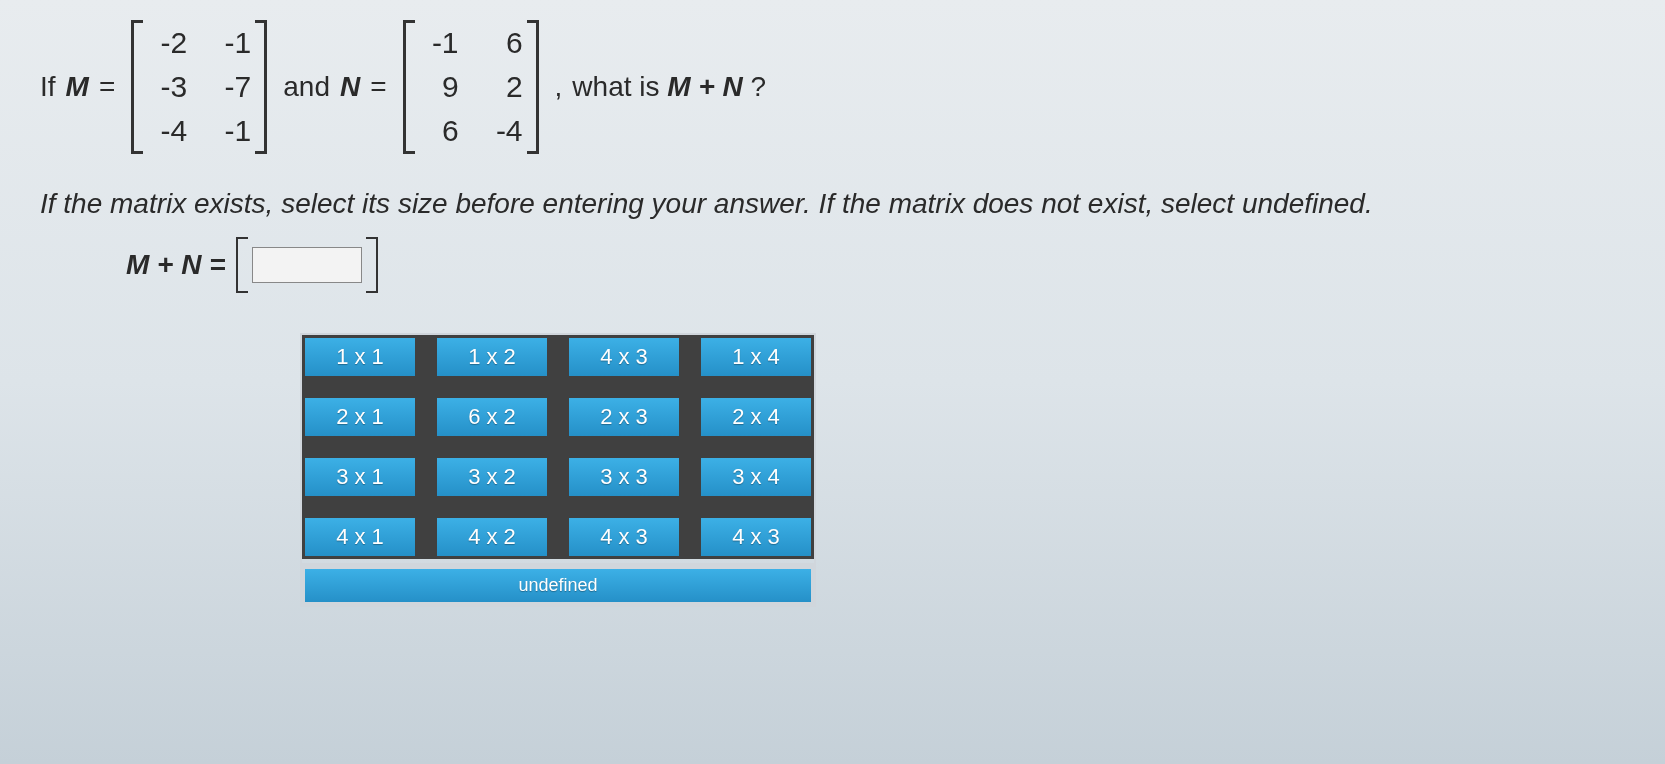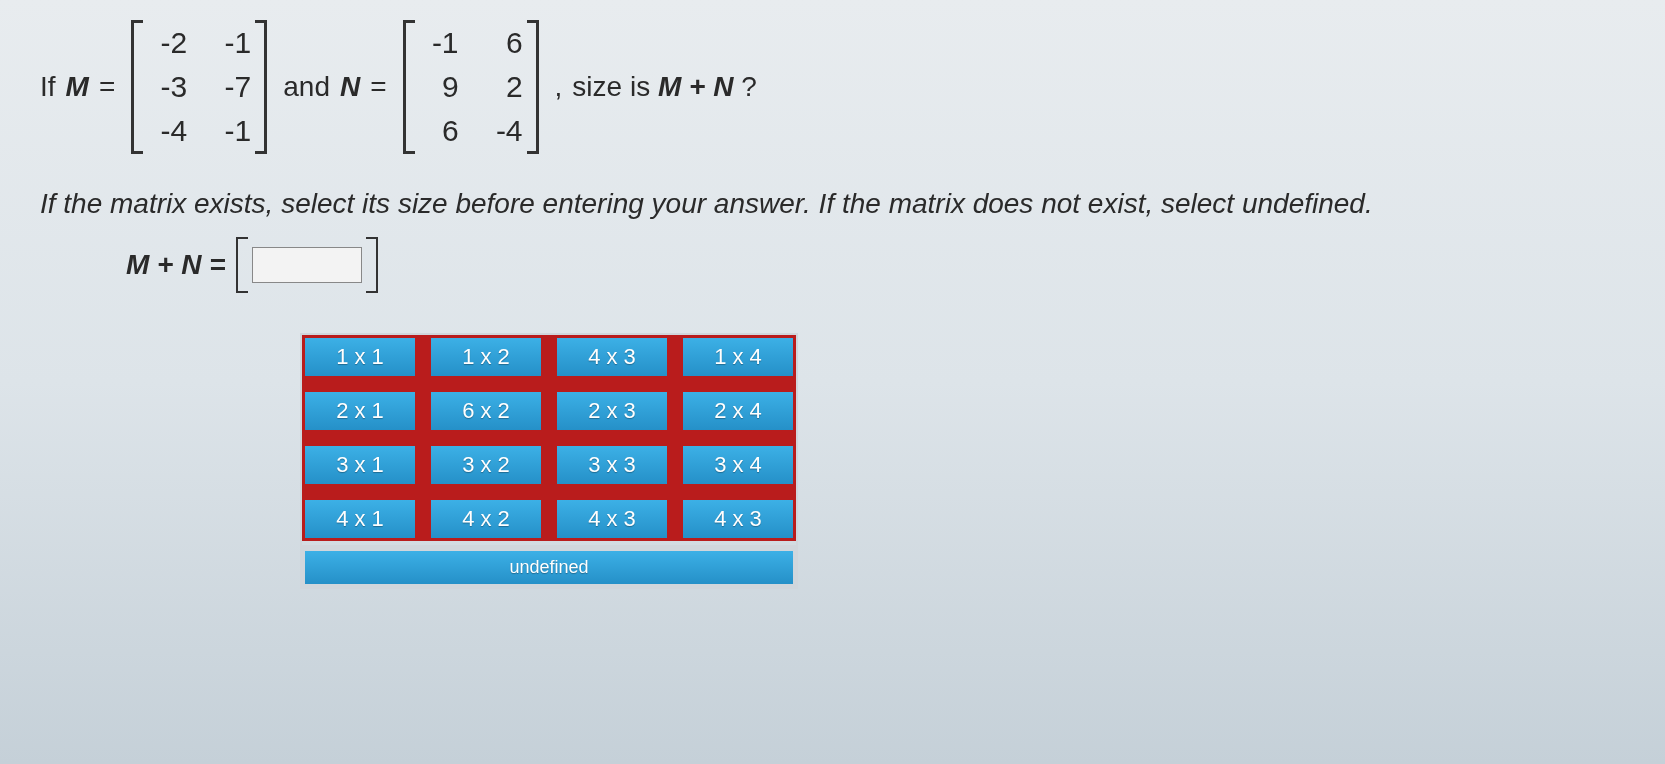--- a/index.html
+++ b/index.html
@@ -152,7 +152,7 @@
 
   <span>, </span>
   <span class="nowrap">
-    <span>size is </span>
+    <span>what is </span>
     <span class="italic">M + N</span>
     <span>?</span>
   </span>

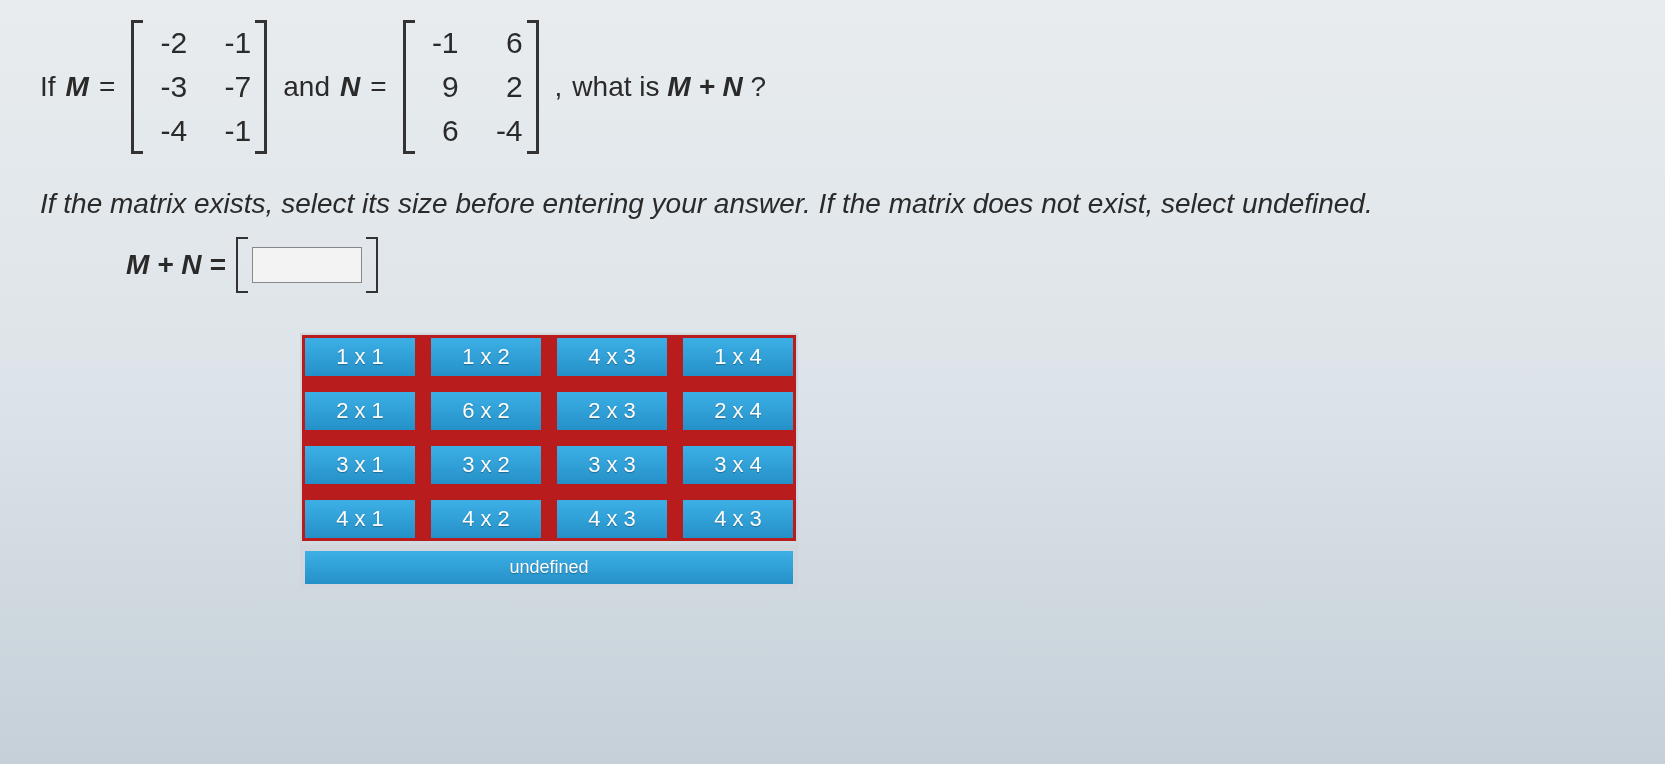--- a/index.html
+++ b/index.html
@@ -76,8 +76,8 @@
   .size-grid {
     display: grid;
     grid-template-columns: repeat(4, 110px);
-    gap: 16px;
-    background: #b91c1c;
+    gap: 22px;
+    background: #404040;
     padding: 3px;
   }
   .size-btn {

